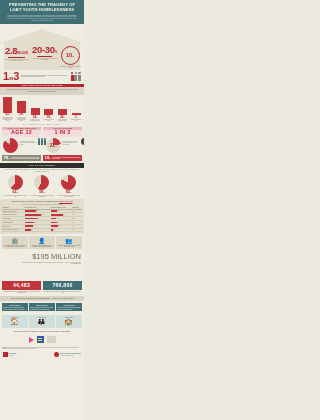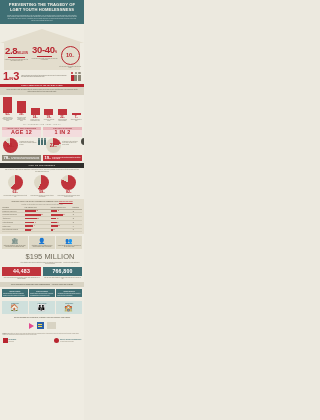--- a/index.html
+++ b/index.html
@@ -260,7 +260,7 @@
         <div class="cap">young people experience homelessness in the United States each year</div>
       </div>
       <div class="ts b">
-        <div class="bignum"><span>30-40</span><small>%</small></div>
+        <div class="bignum"><span>20-30</span><small>%</small></div>
         <div class="rule"></div>
         <div class="cap">of homeless youth identify as lesbian, gay, bisexual or transgender</div>
       </div>

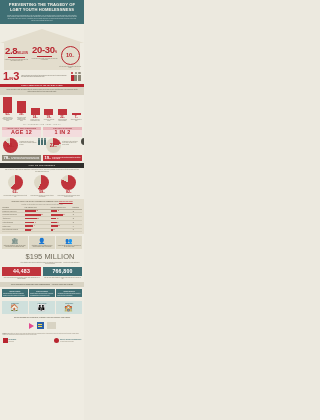--- a/index.html
+++ b/index.html
@@ -184,7 +184,7 @@
   .icard .it { font-size: 1px; color: #6e6858; line-height: 1.3; margin-top: 1px; }
 
   
-  .money { background: #efece2; text-align: center; padding: 2px 3px 2px; margin-left: 16px; }
+  .money { background: #efece2; text-align: right; padding: 2px 3px 16px; margin-left: 16px; }
   .money .amt { font-size: 7.5px; font-weight: bold; color: #b8252f; line-height: 1; }
   .money .amt span { color: #6e6858; font-weight: normal; }
   .money .mc { font-size: 1.1px; color: #7d7767; line-height: 1.4; margin-top: 1.5px; }

